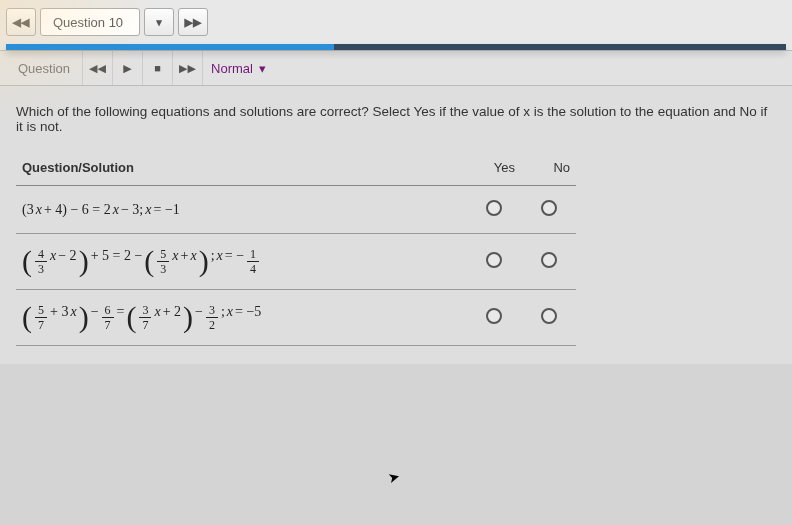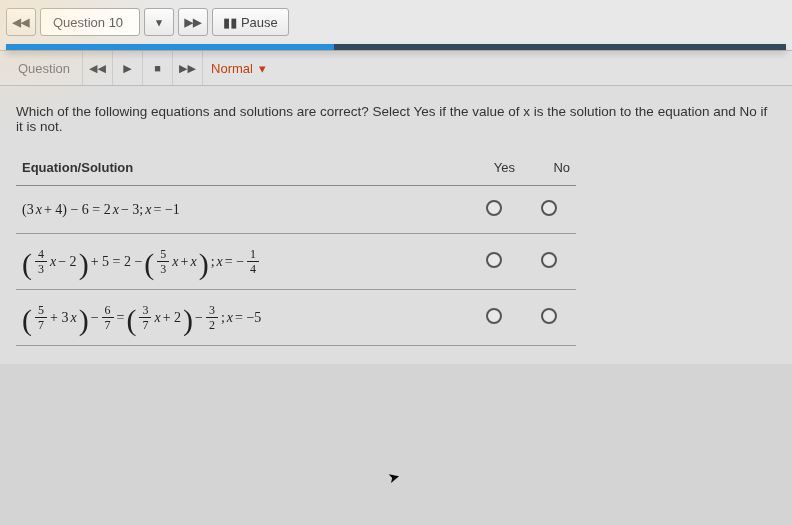--- a/index.html
+++ b/index.html
@@ -211,7 +211,6 @@
     <div class="btn small">
         <span class="icon">▶▶</span>
       </div>
-    <div class="btn">▮▮ Pause</div>
   </div>
   <div class="progress-wrap">
     <div class="progress-fill"></div>

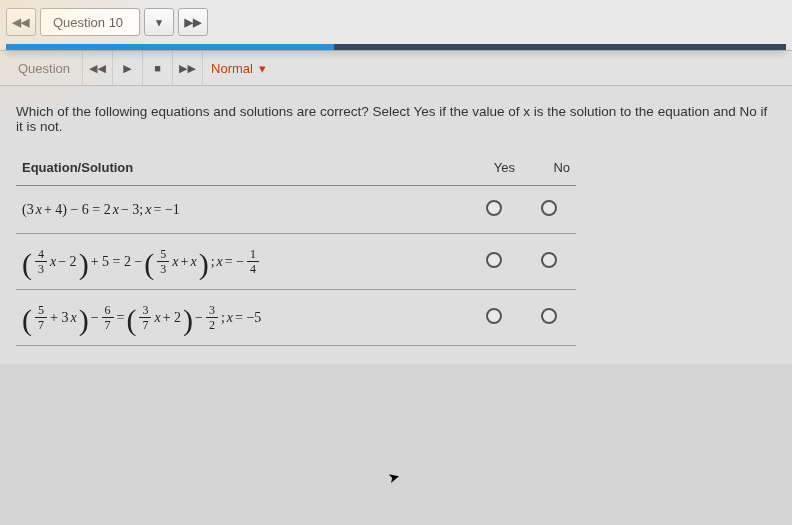--- a/index.html
+++ b/index.html
@@ -100,7 +100,7 @@
       height: 34px;
       padding: 0 8px;
       font-size: 13px;
-      color: #c2410c;
+      color: #701a75;
       gap: 6px;
       cursor: pointer;
     }

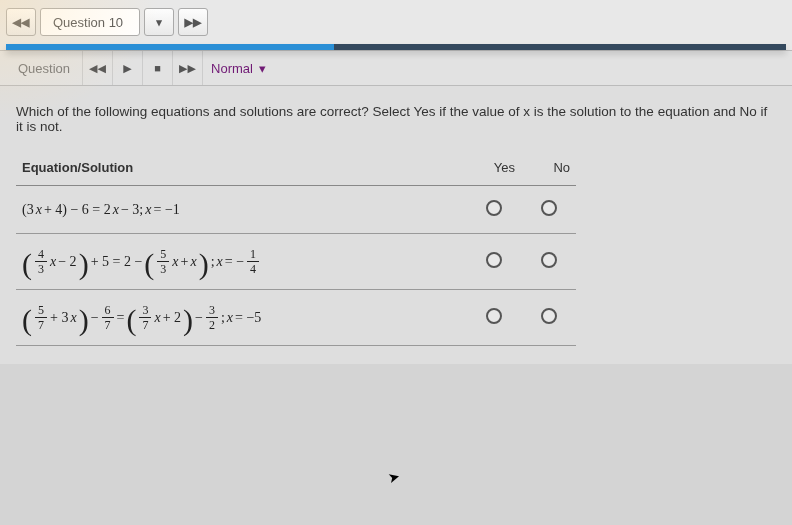--- a/index.html
+++ b/index.html
@@ -245,7 +245,7 @@
   <table class="qtable">
     <thead>
       <tr>
-        <th>Equation/Solution</th>
+        <th>Question/Solution</th>
         <th class="yesno">Yes</th>
         <th class="yesno">No</th>
       </tr>

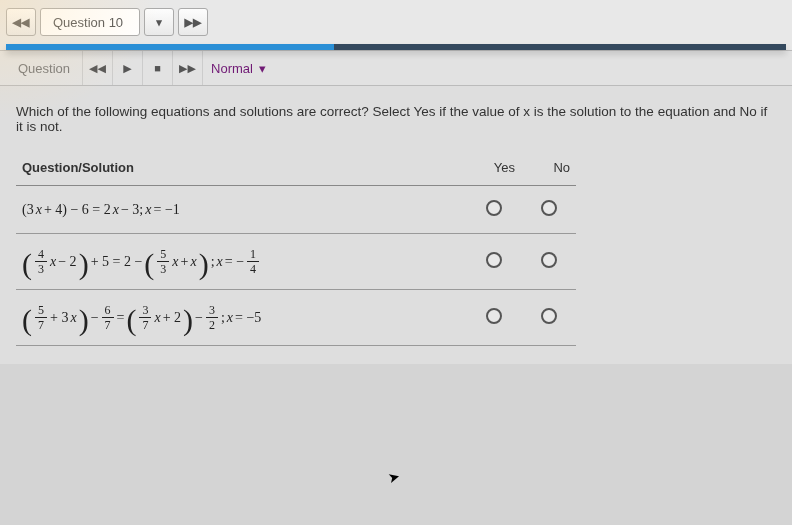--- a/index.html
+++ b/index.html
@@ -155,7 +155,7 @@
       font-style: normal;
       white-space: nowrap;
       display: flex;
-      align-items: center;
+      align-items: flex-start;
       gap: 2px;
     }
     .eq .it { font-style: italic; }

